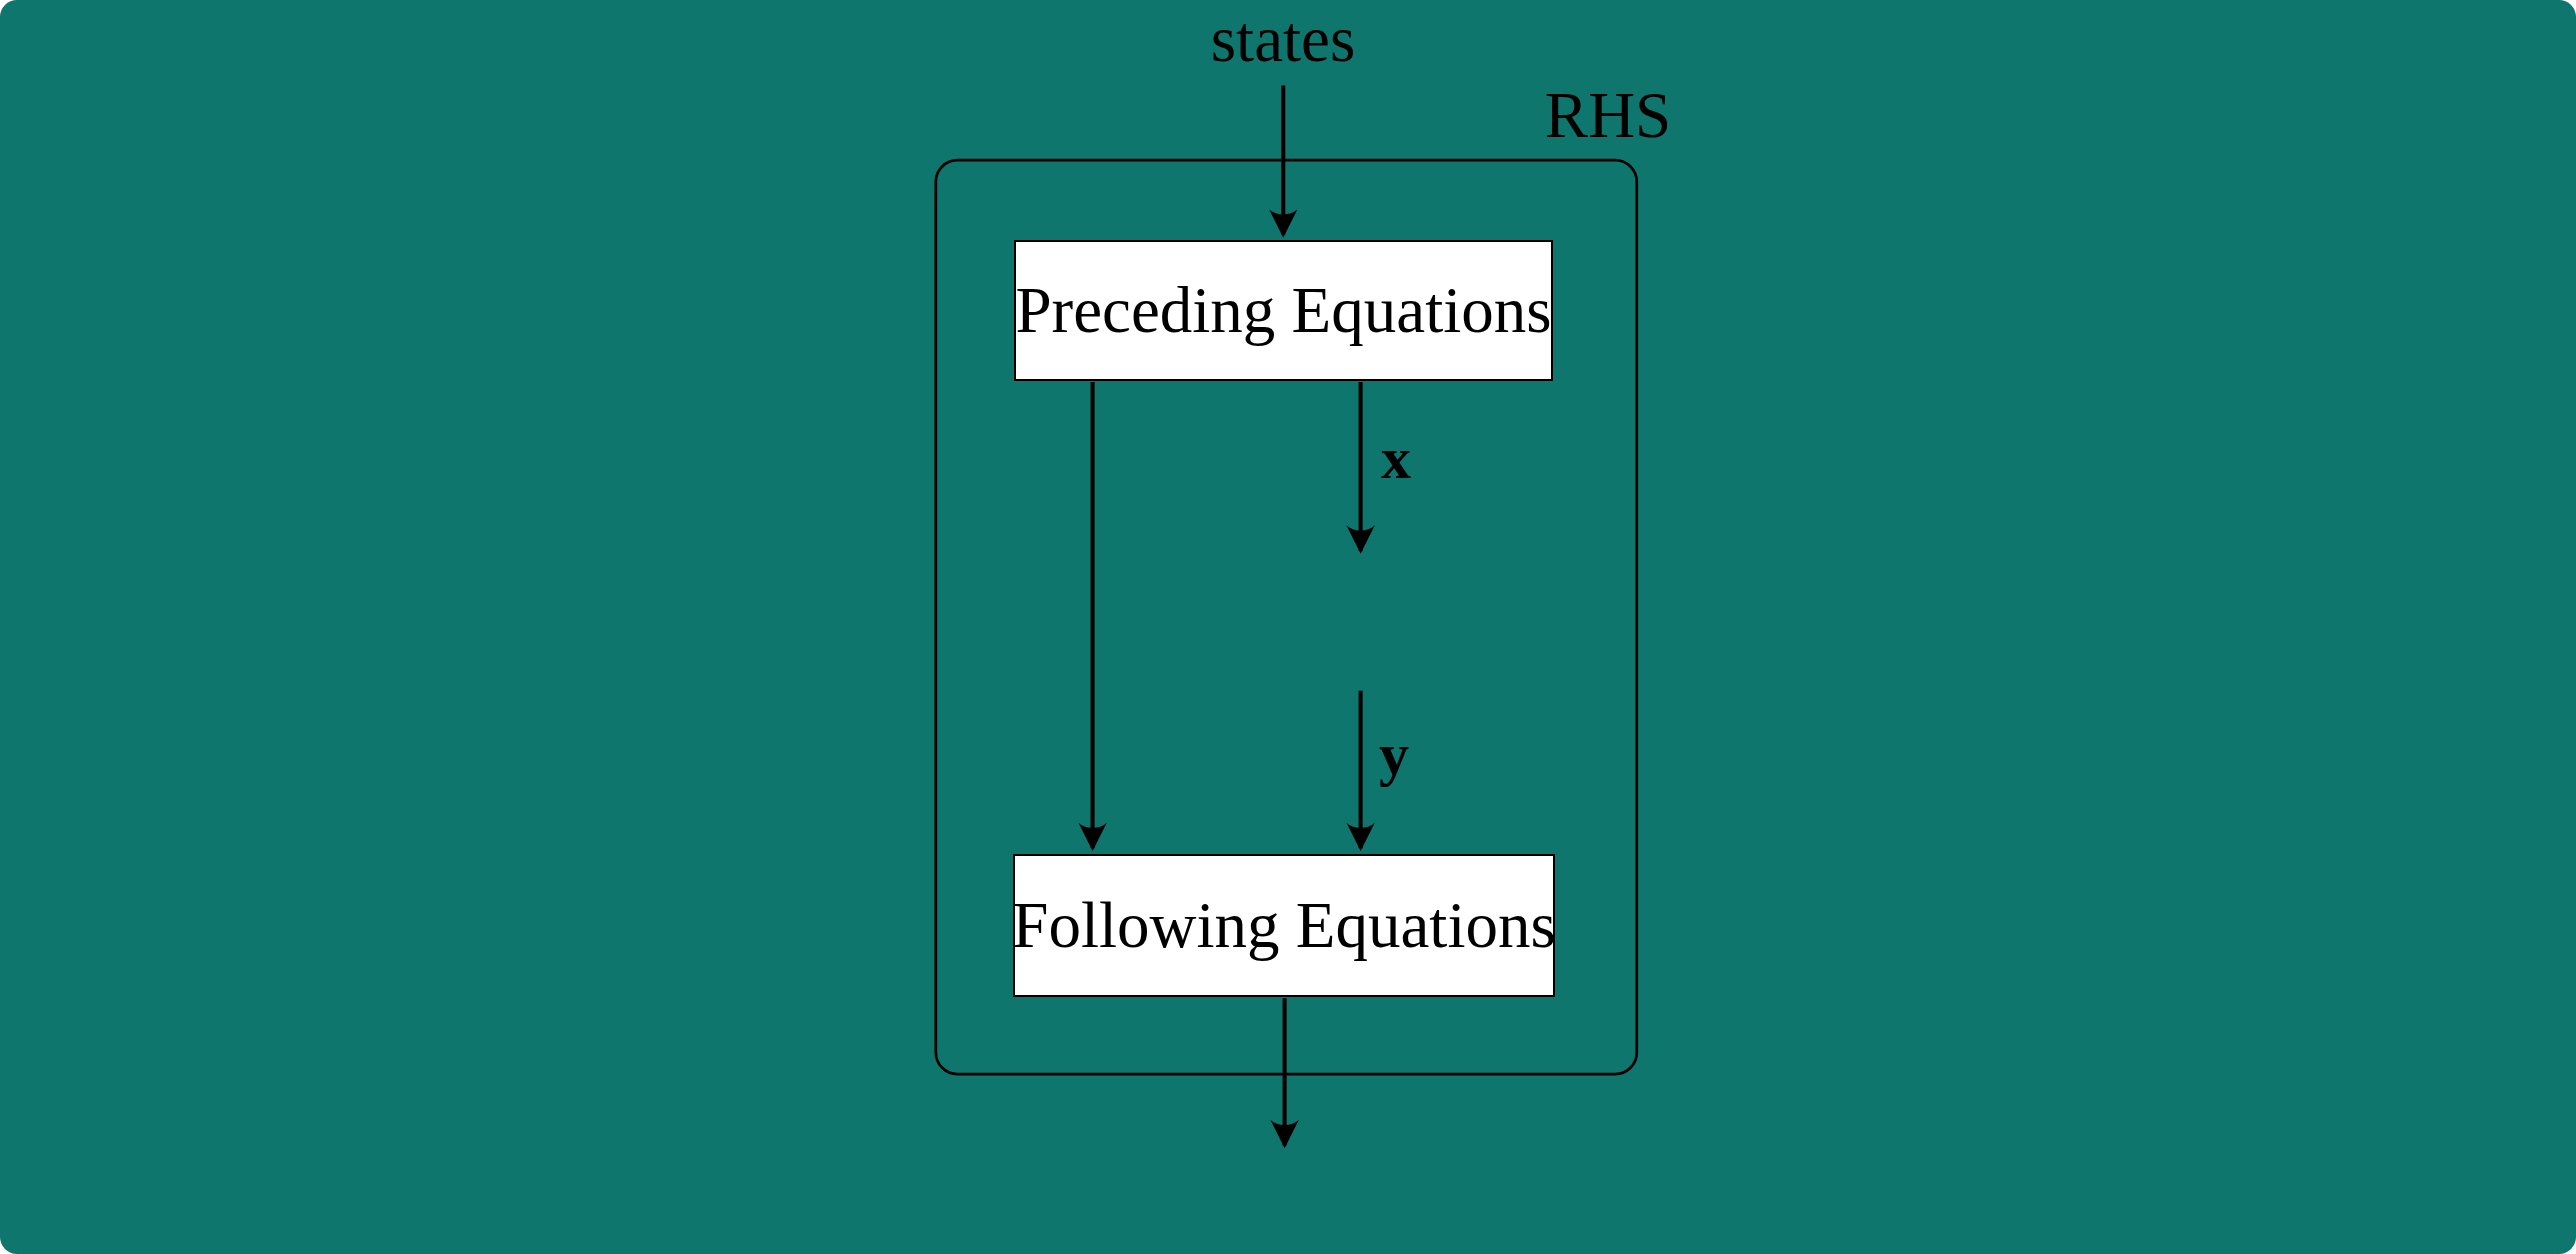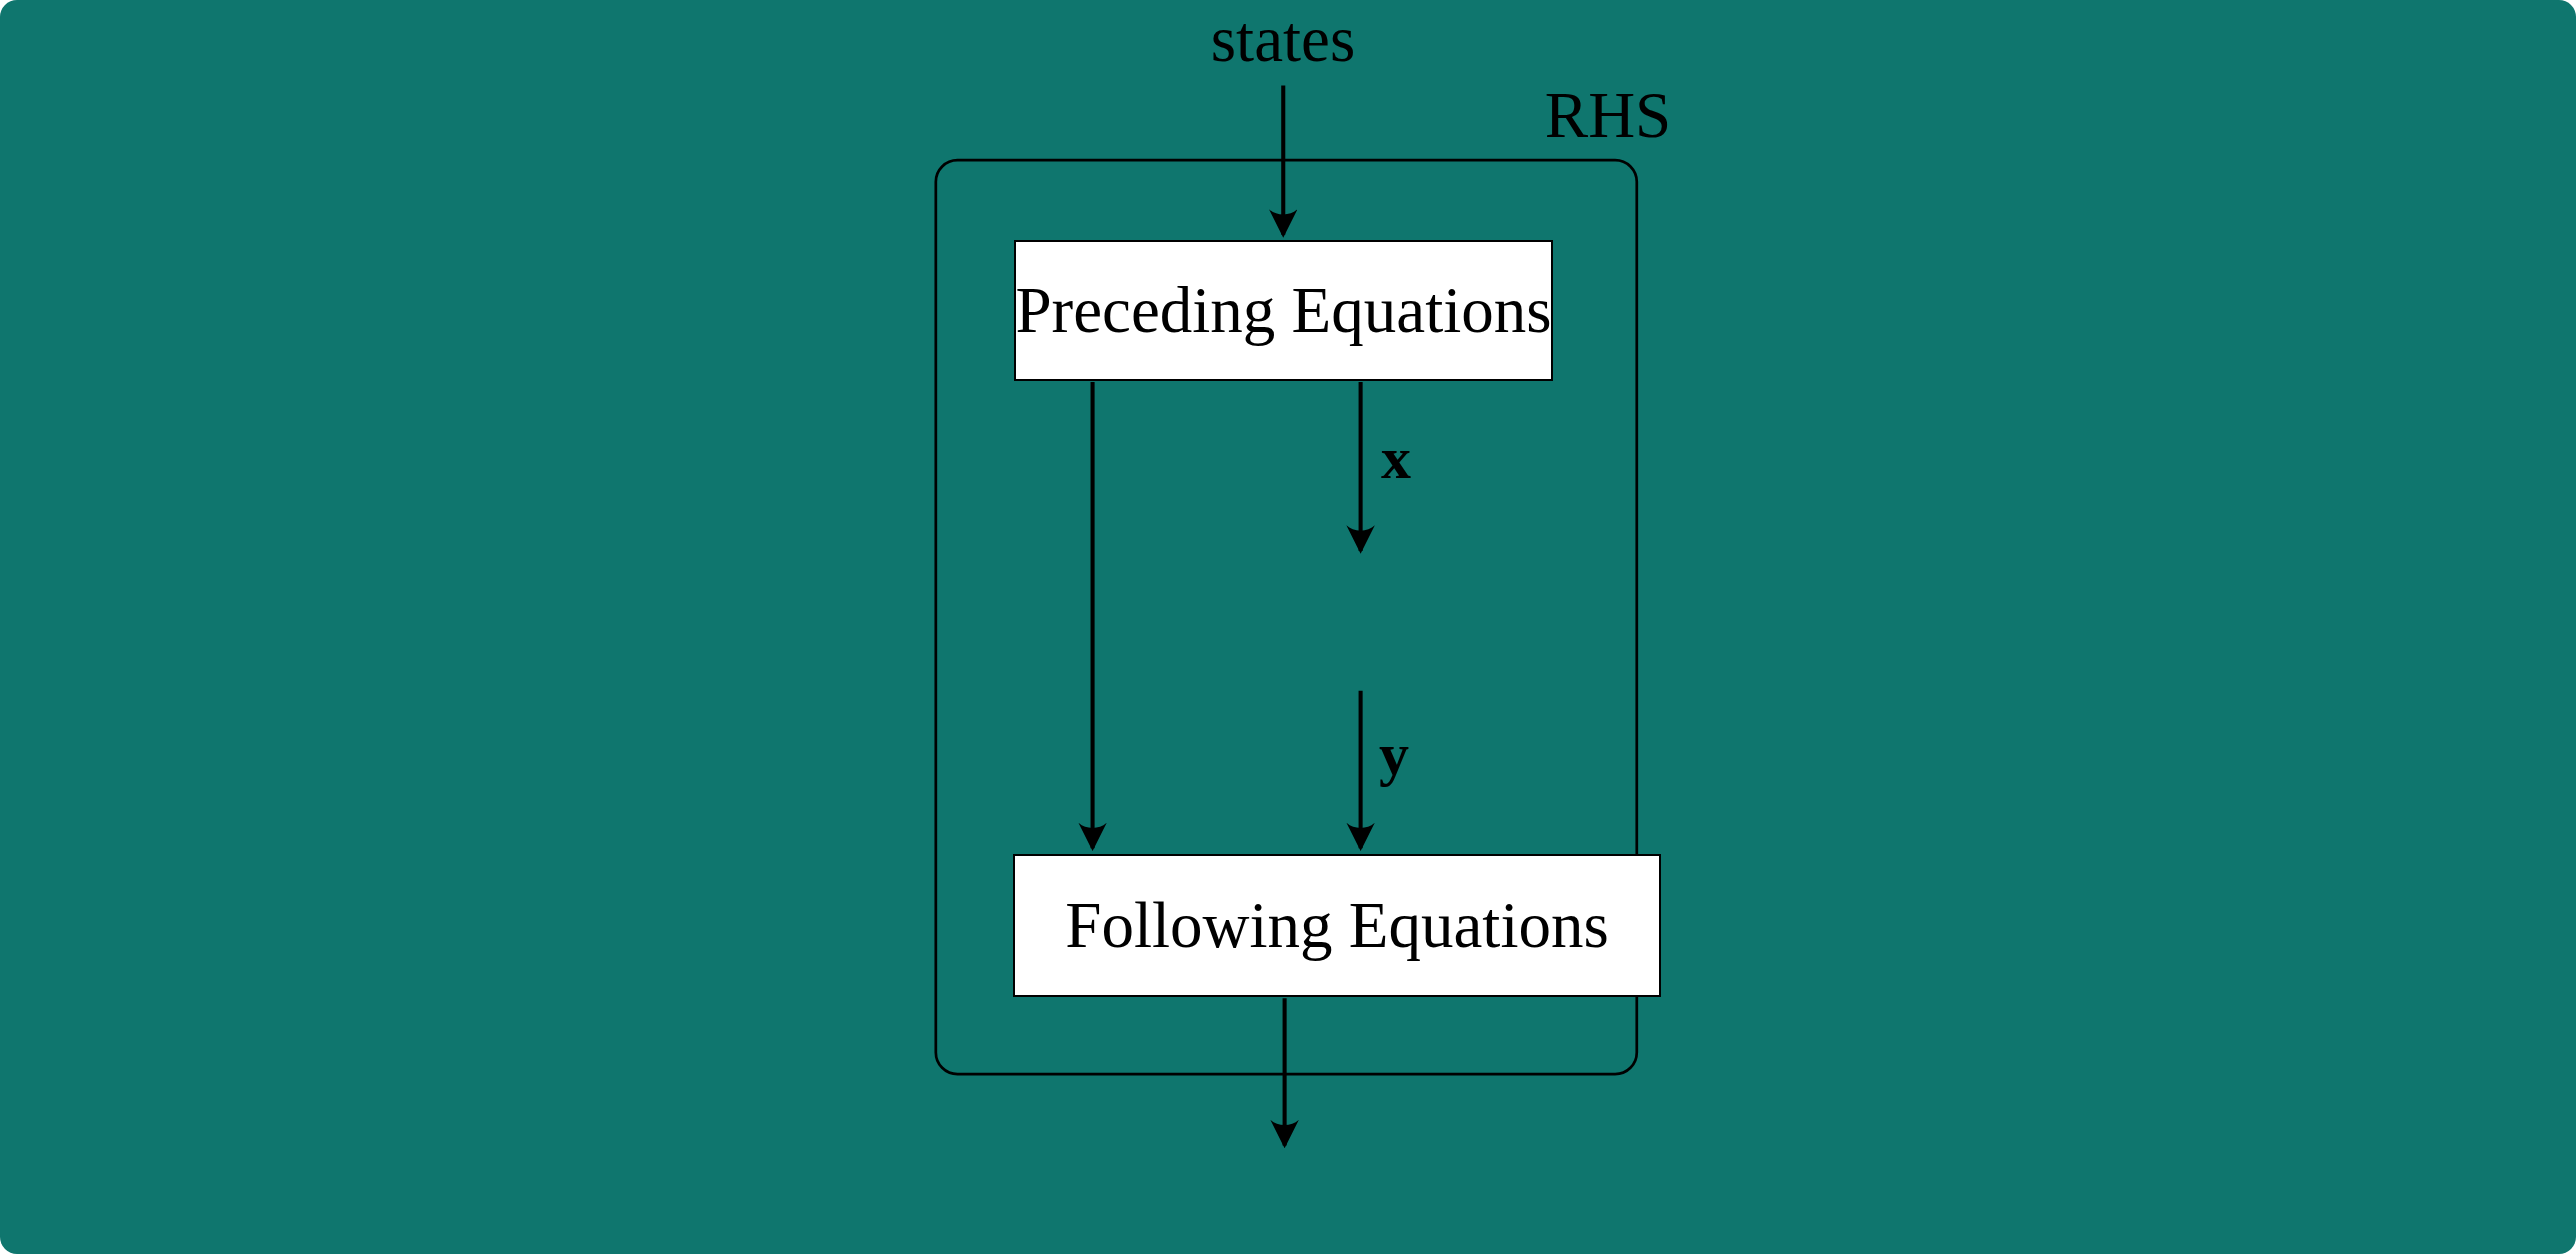--- a/index.html
+++ b/index.html
@@ -38,7 +38,7 @@
   }
   .node-box.preceding  { left: 1014px; top: 240px;  width: 539px; height: 141px; }
   .node-box.nls        { left: 1198px; top: 555px;  width: 330px; height: 134px; }
-  .node-box.following  { left: 1013px; top: 854px; width: 648px; height: 143px; }
+  .node-box.following  { left: 1013px; top: 854px; width: 542px; height: 143px; }
 
   .free-label {
     position: absolute;

